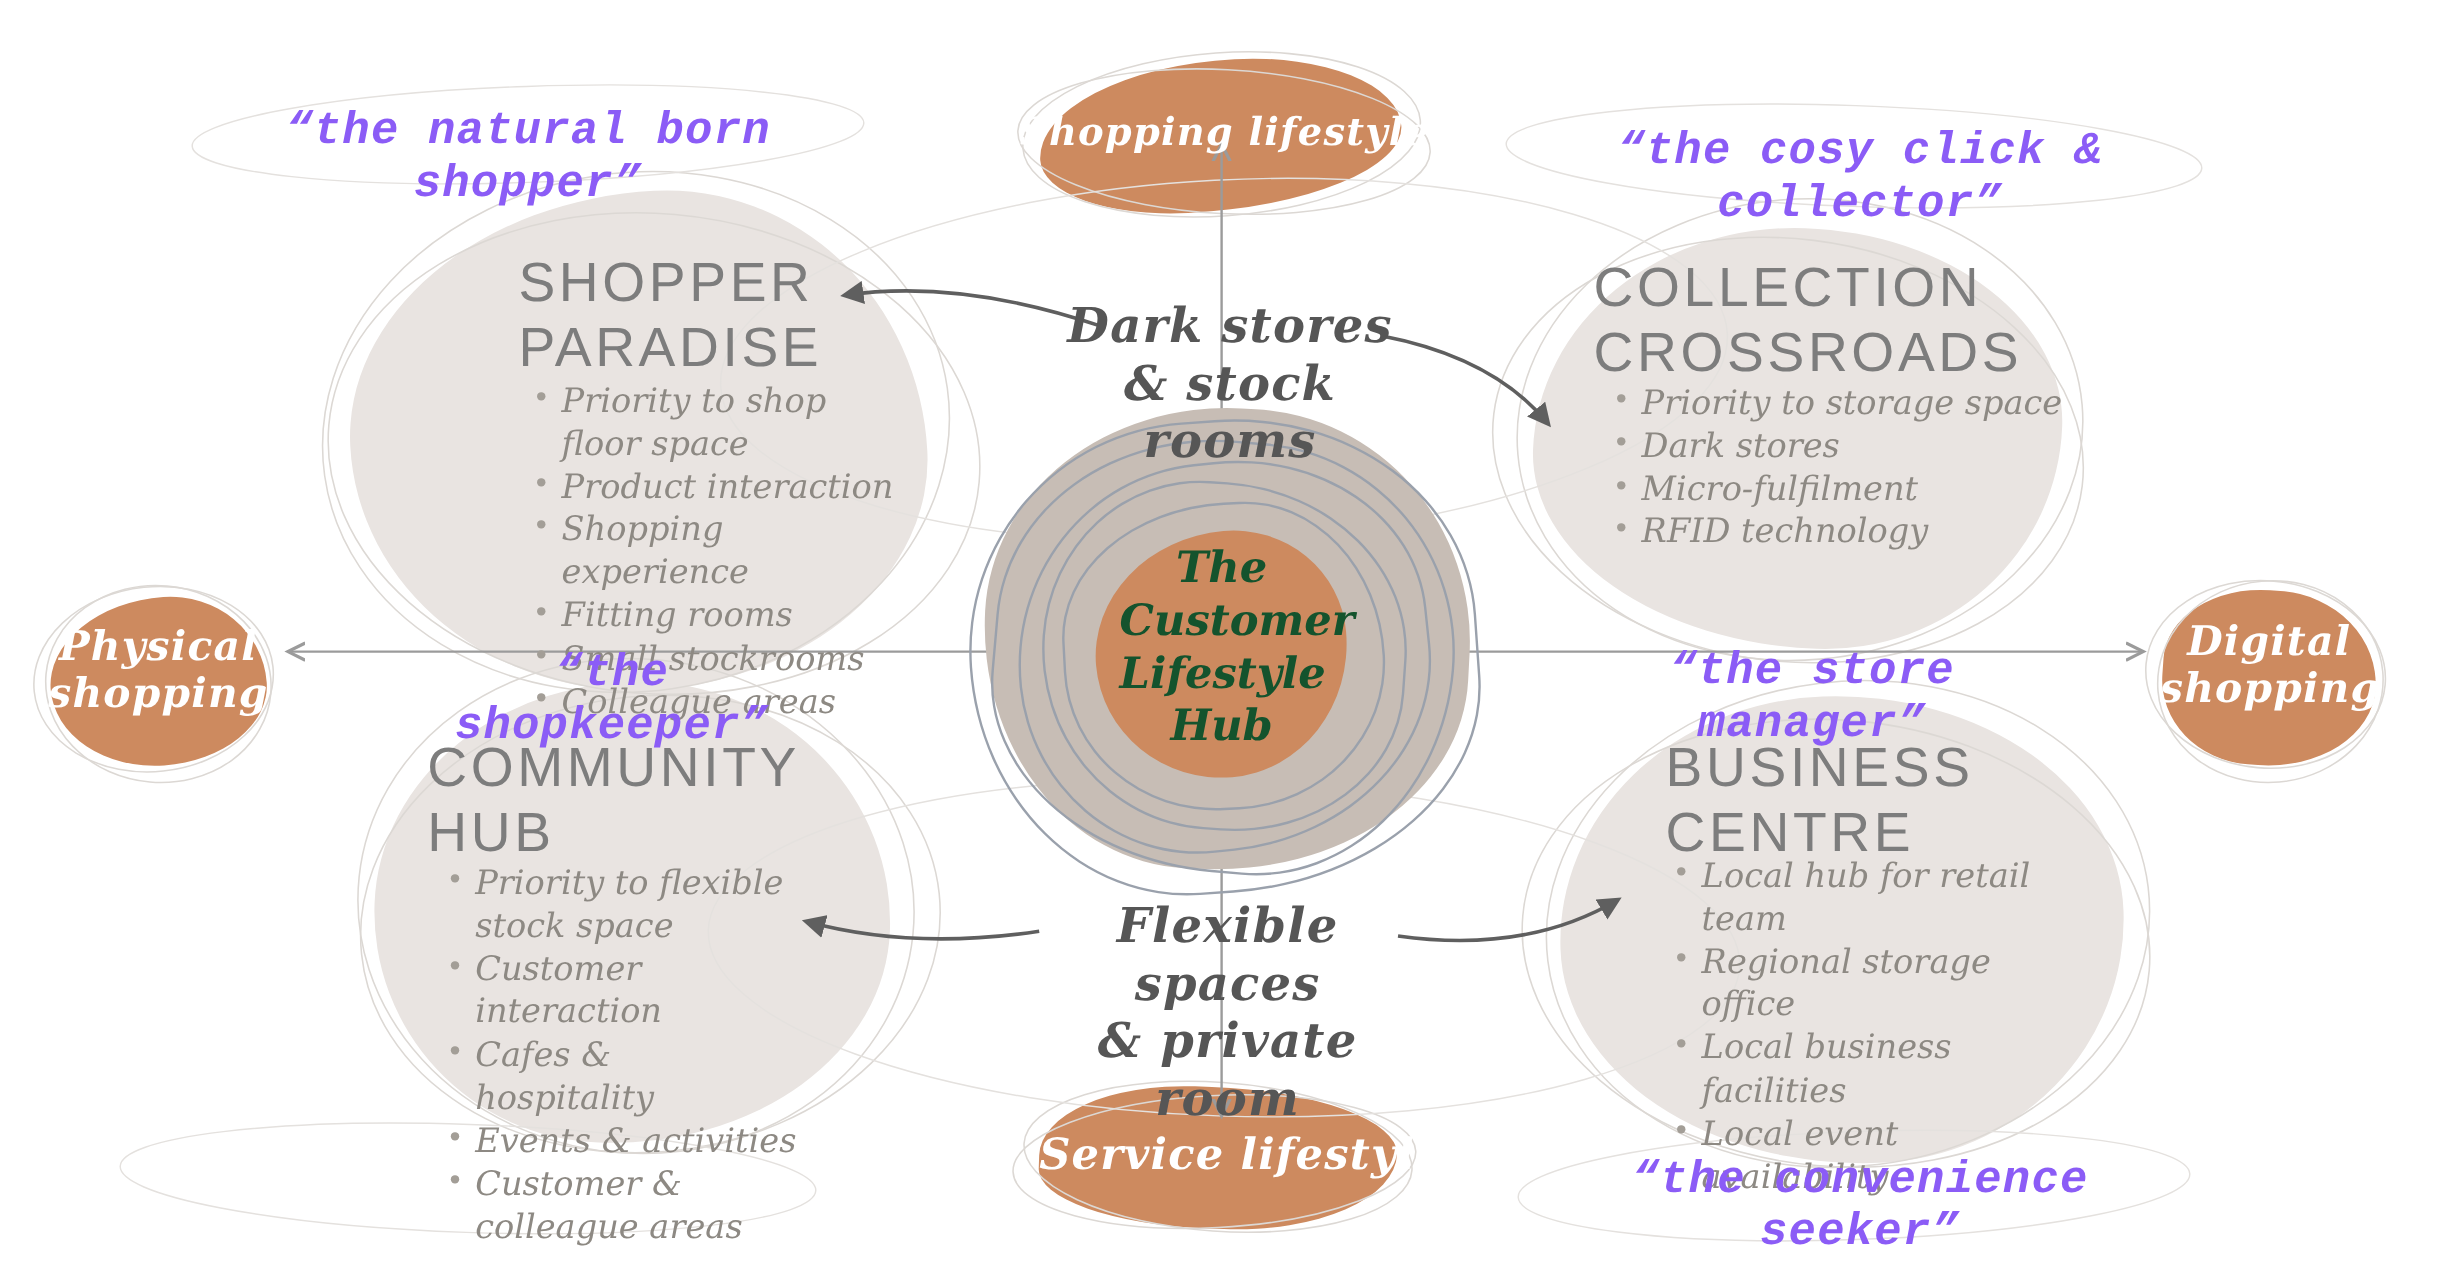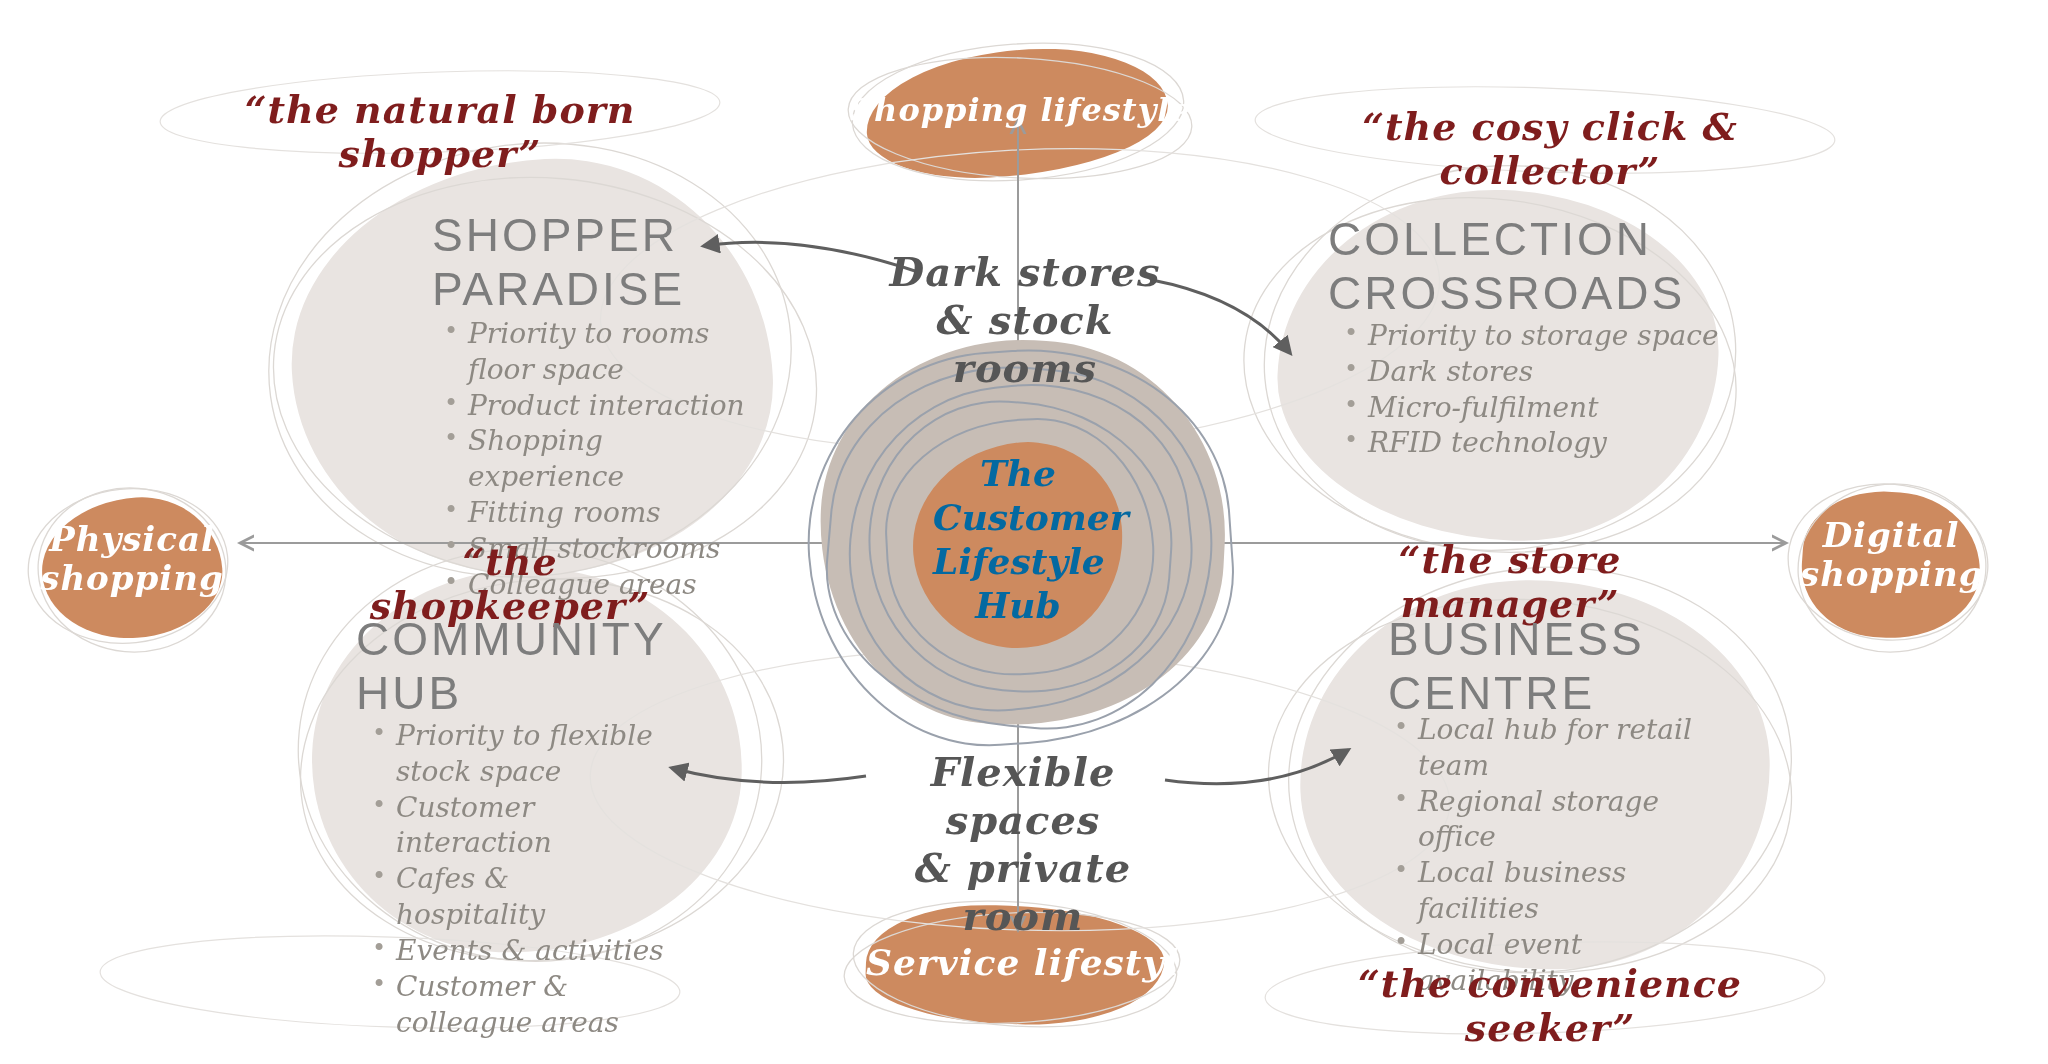--- a/index.html
+++ b/index.html
@@ -15,8 +15,8 @@
   .ring{position:absolute;border:2px solid #9aa1ac;background:transparent;}
   .txt{position:absolute;z-index:4;}
   .quote{
-    font-style:italic;font-weight:bold;color:#7f1d1d;
-    font-size:38px;letter-spacing:1px;text-align:center;line-height:1.15;
+    font-style:italic;font-weight:bold;color:#8b5cf6;
+    font-size:38px;letter-spacing:1px;text-align:center;line-height:1.15;font-family:Liberation Mono, monospace;
   }
   .q-title{
     font-family:"Liberation Sans",sans-serif;font-weight:500;

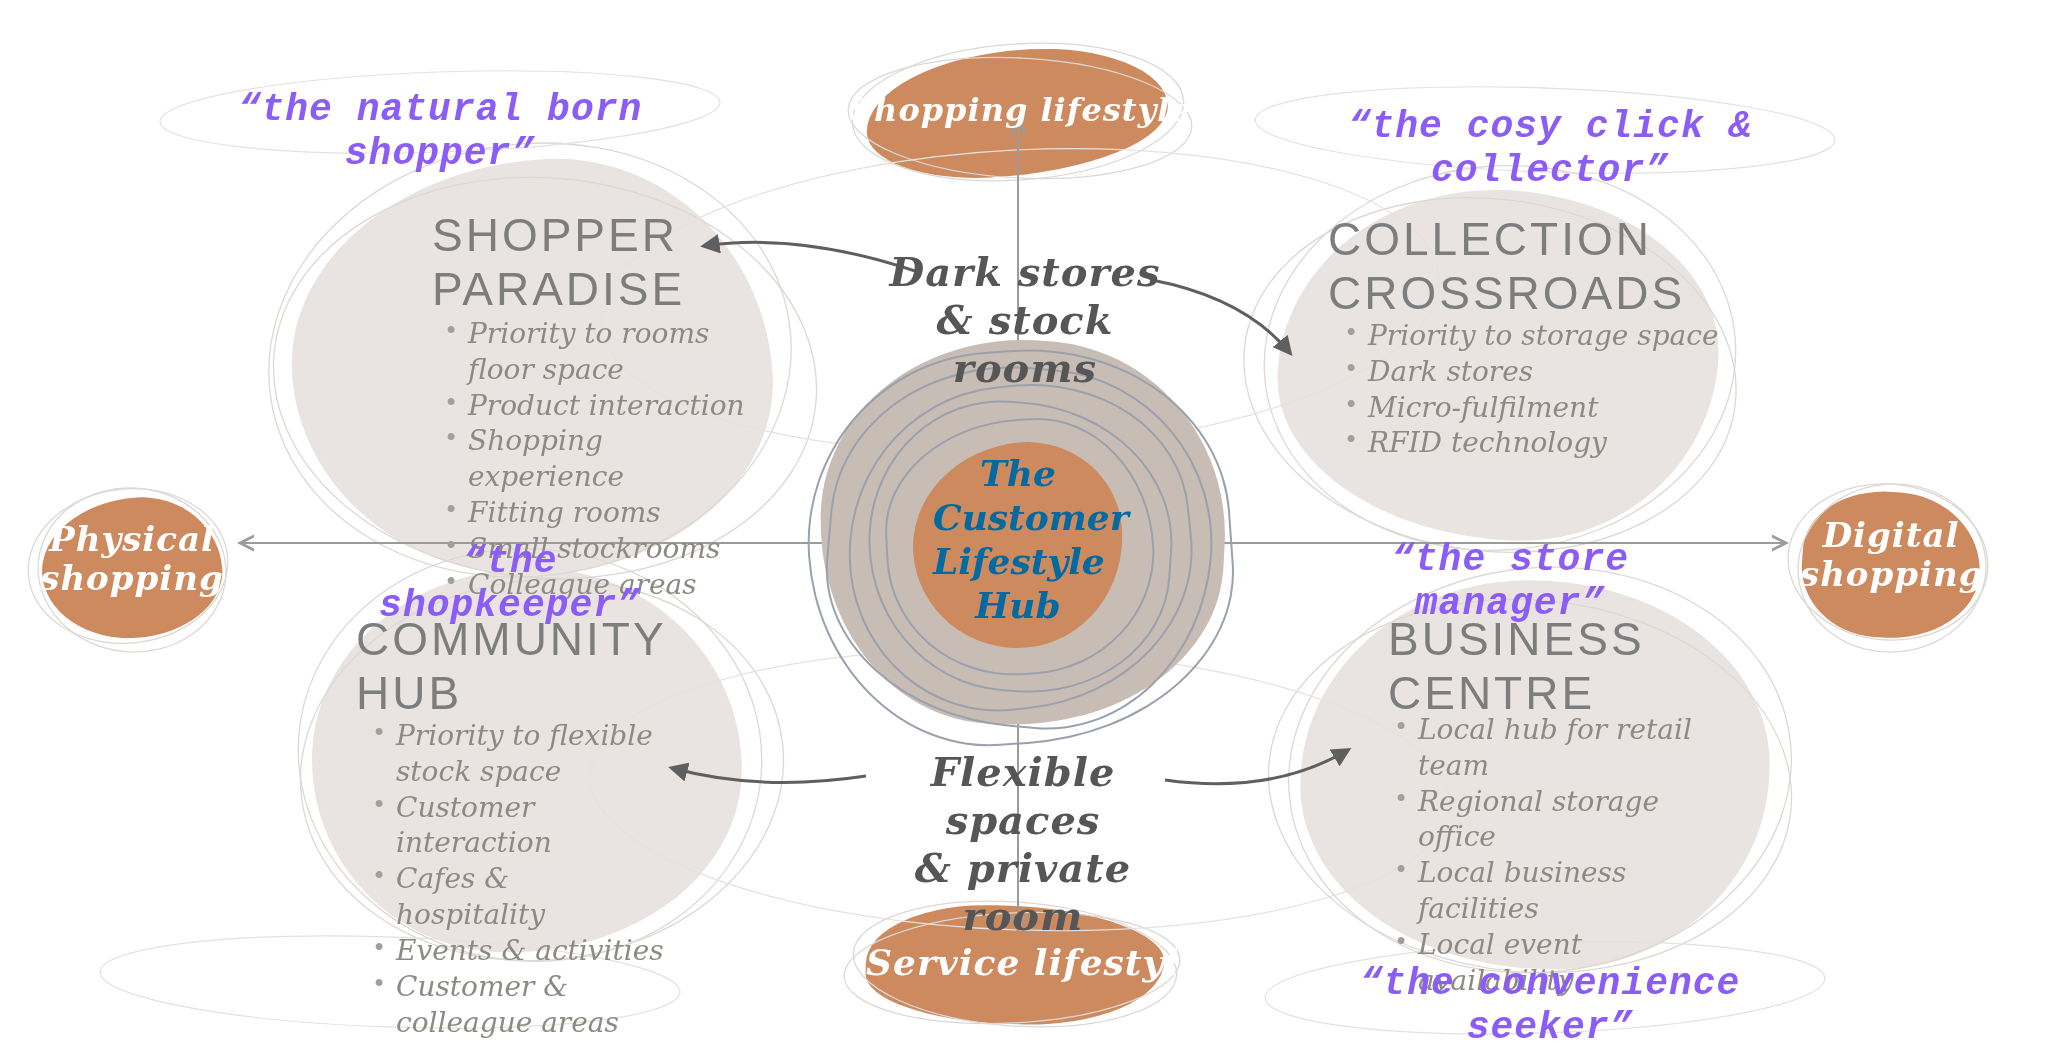--- a/index.html
+++ b/index.html
@@ -135,7 +135,7 @@
   <div class="txt quote" style="left:160px;top:88px;width:560px;">“the natural born shopper”</div>
   <div class="txt q-title" style="left:432px;top:208px;width:300px;">SHOPPER PARADISE</div>
   <ul class="bullets txt" style="left:438px;top:316px;width:312px;">
-    <li>Priority to rooms floor space</li>
+    <li>Priority to shop floor space</li>
     <li>Product interaction</li>
     <li>Shopping experience</li>
     <li>Fitting rooms</li>

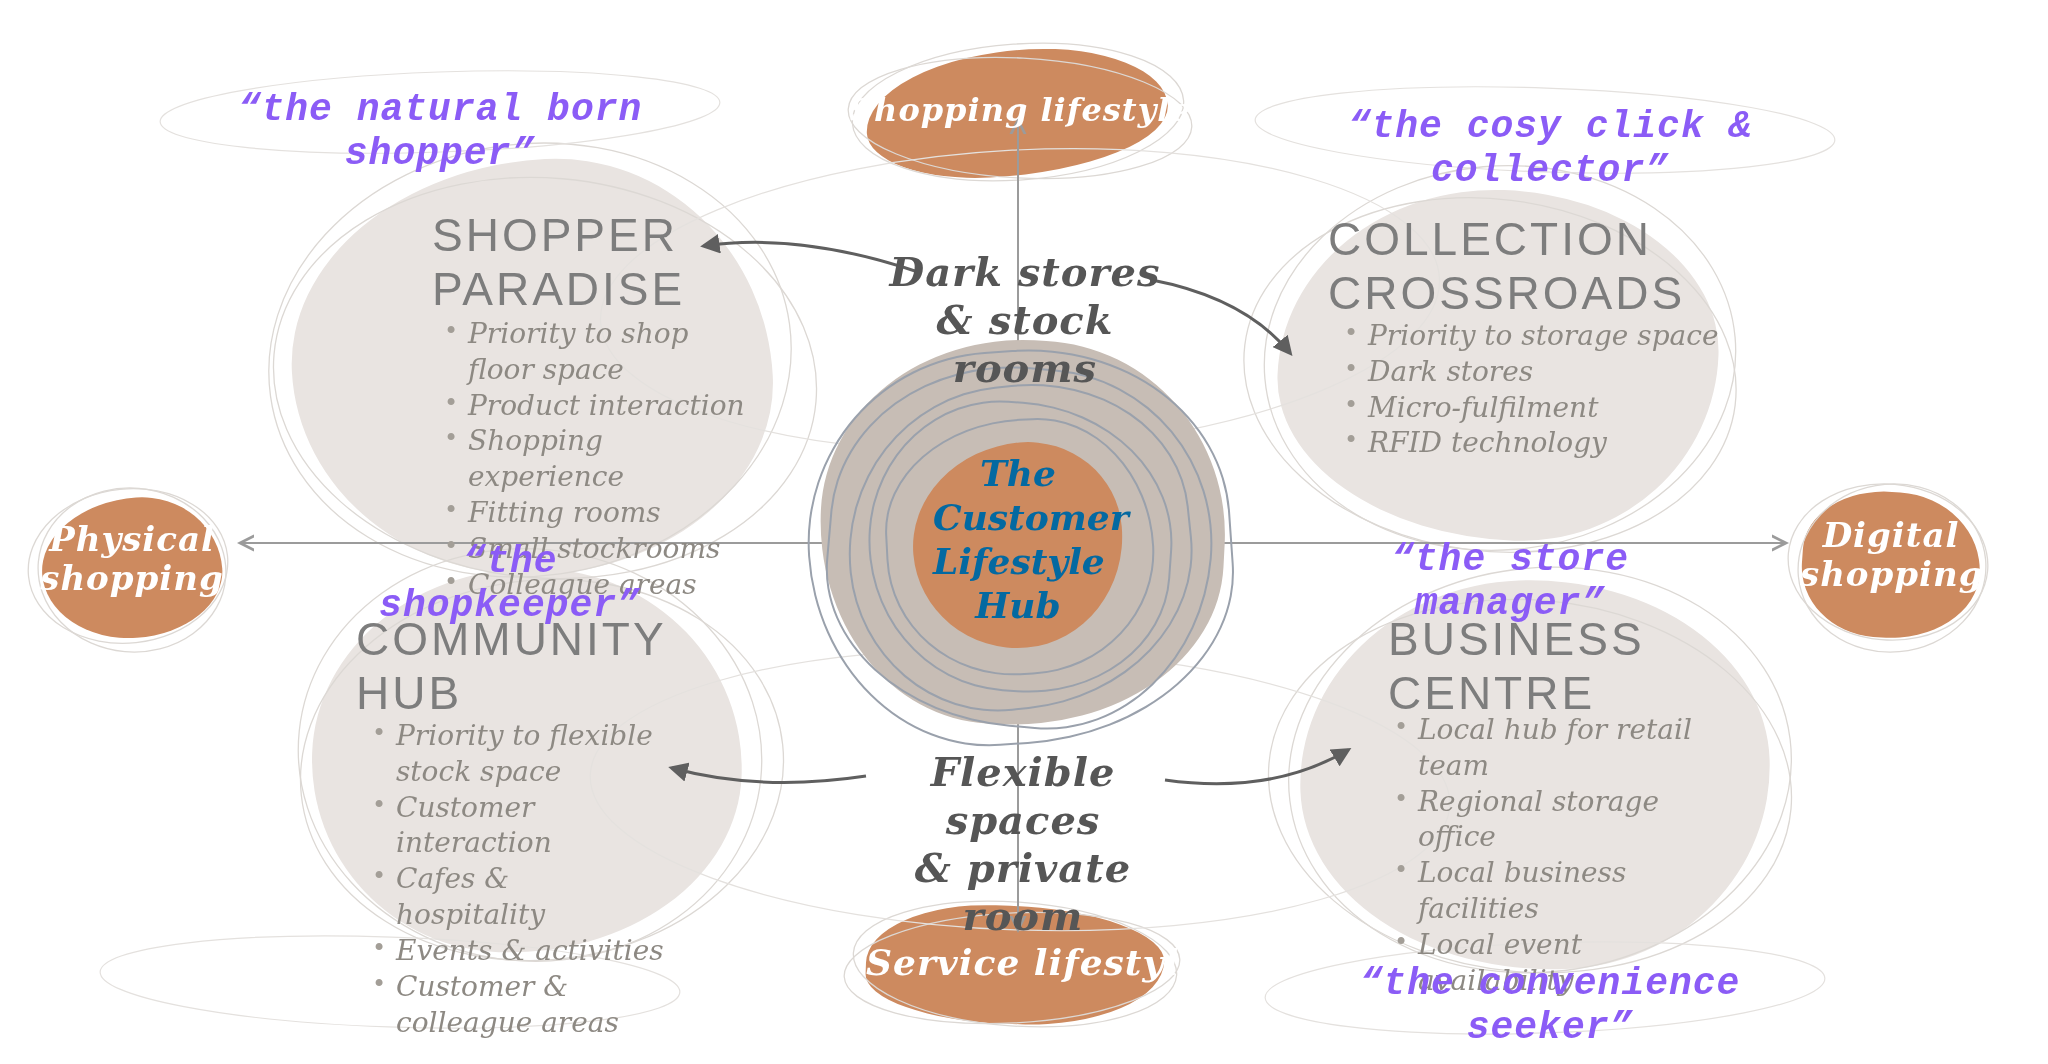--- a/index.html
+++ b/index.html
@@ -39,7 +39,7 @@
     line-height:1.15;letter-spacing:1px;
   }
   .center-title{
-    font-style:italic;font-weight:bold;color:#0369a1;font-size:36px;
+    font-style:italic;font-weight:bold;color:#14532d;font-size:36px;
     text-align:center;line-height:1.22;
   }
 </style>

